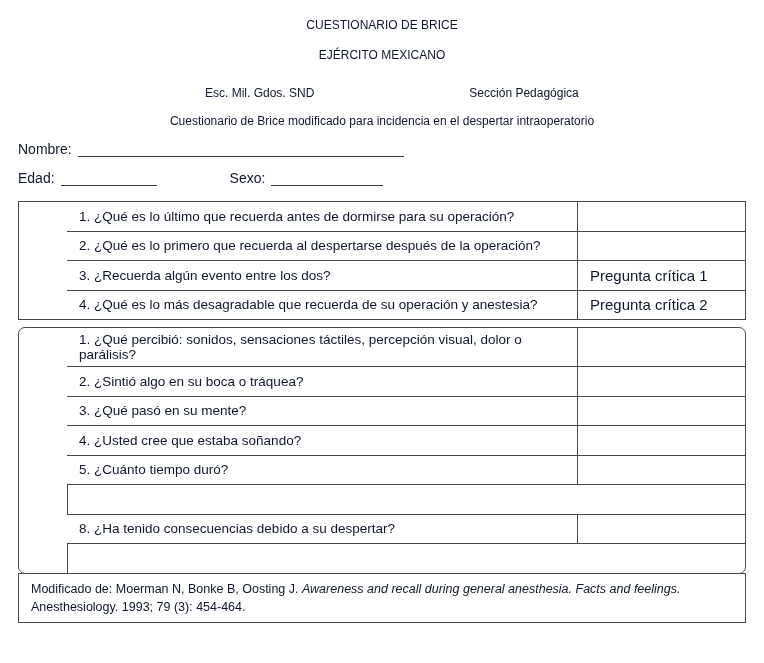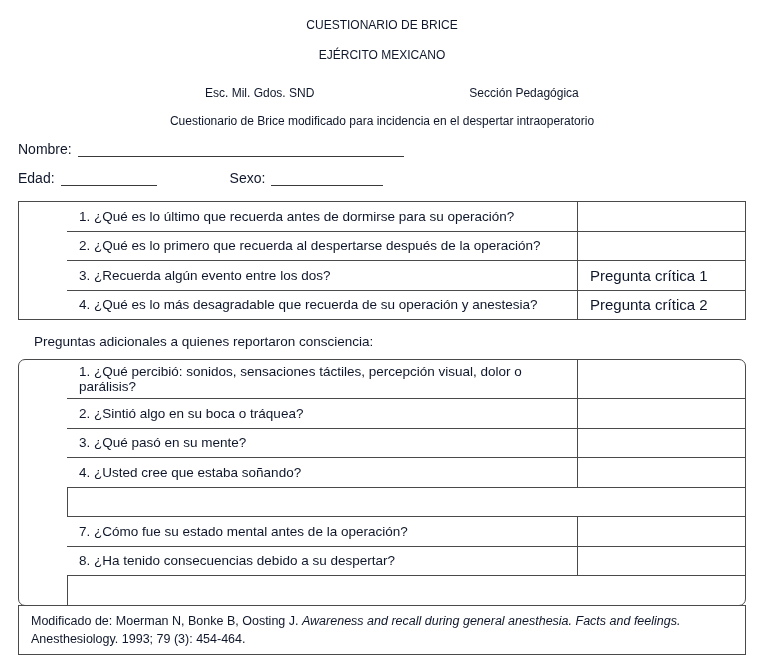--- a/index.html
+++ b/index.html
@@ -134,7 +134,6 @@
     </div>
   </div>
 
-  <div class="add-heading">Preguntas adicionales a quienes reportaron consciencia:</div>
 
   <div class="qtable second">
     <div class="qrow">

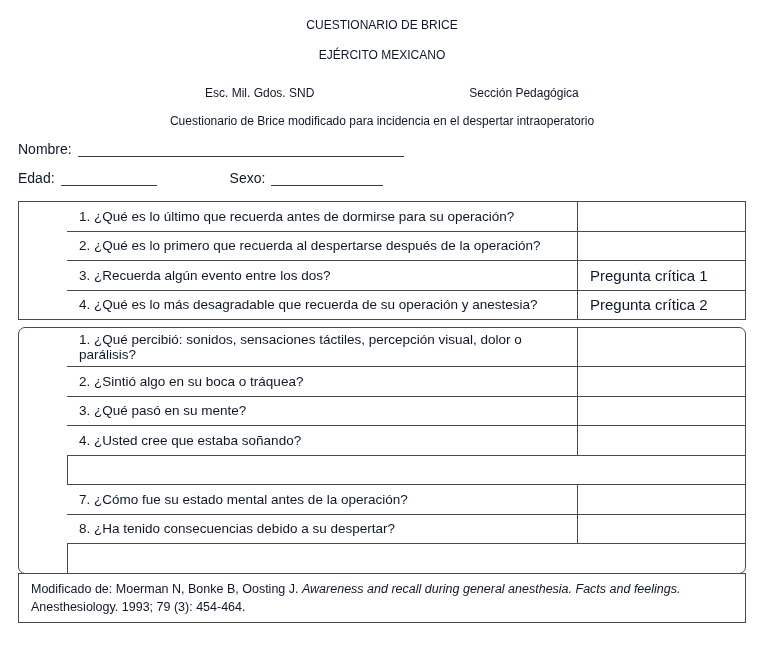--- a/index.html
+++ b/index.html
@@ -153,6 +153,10 @@
       <div class="ncell"></div>
     </div>
     <div class="qrow">
+      <div class="qcell">5. ¿Cuánto tiempo duró?</div>
+      <div class="ncell"></div>
+    </div>
+    <div class="qrow">
       <div class="ncell"></div>
     </div>
     <div class="qrow">

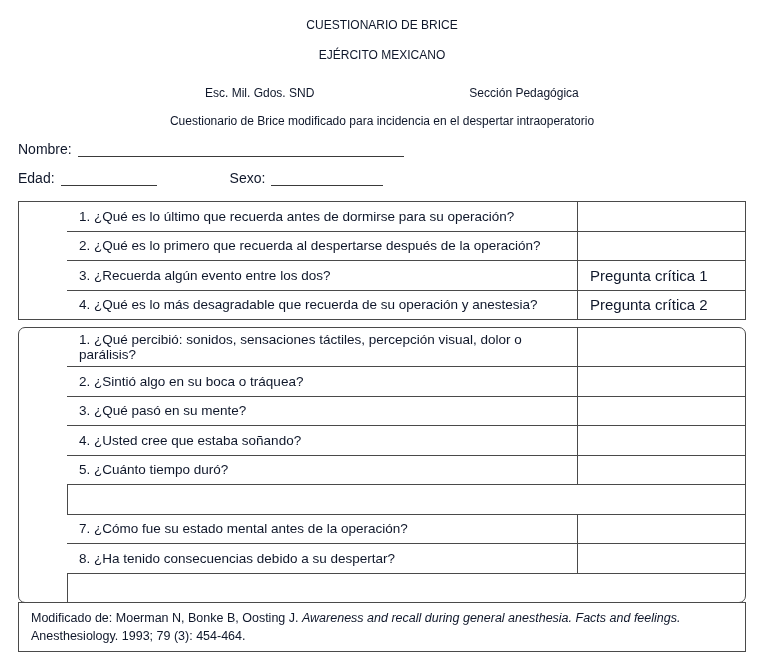--- a/index.html
+++ b/index.html
@@ -160,10 +160,6 @@
       <div class="ncell"></div>
     </div>
     <div class="qrow">
-      <div class="qcell">7. ¿Cómo fue su estado mental antes de la operación?</div>
-      <div class="ncell"></div>
-    </div>
-    <div class="qrow">
       <div class="qcell">8. ¿Ha tenido consecuencias debido a su despertar?</div>
       <div class="ncell"></div>
     </div>

